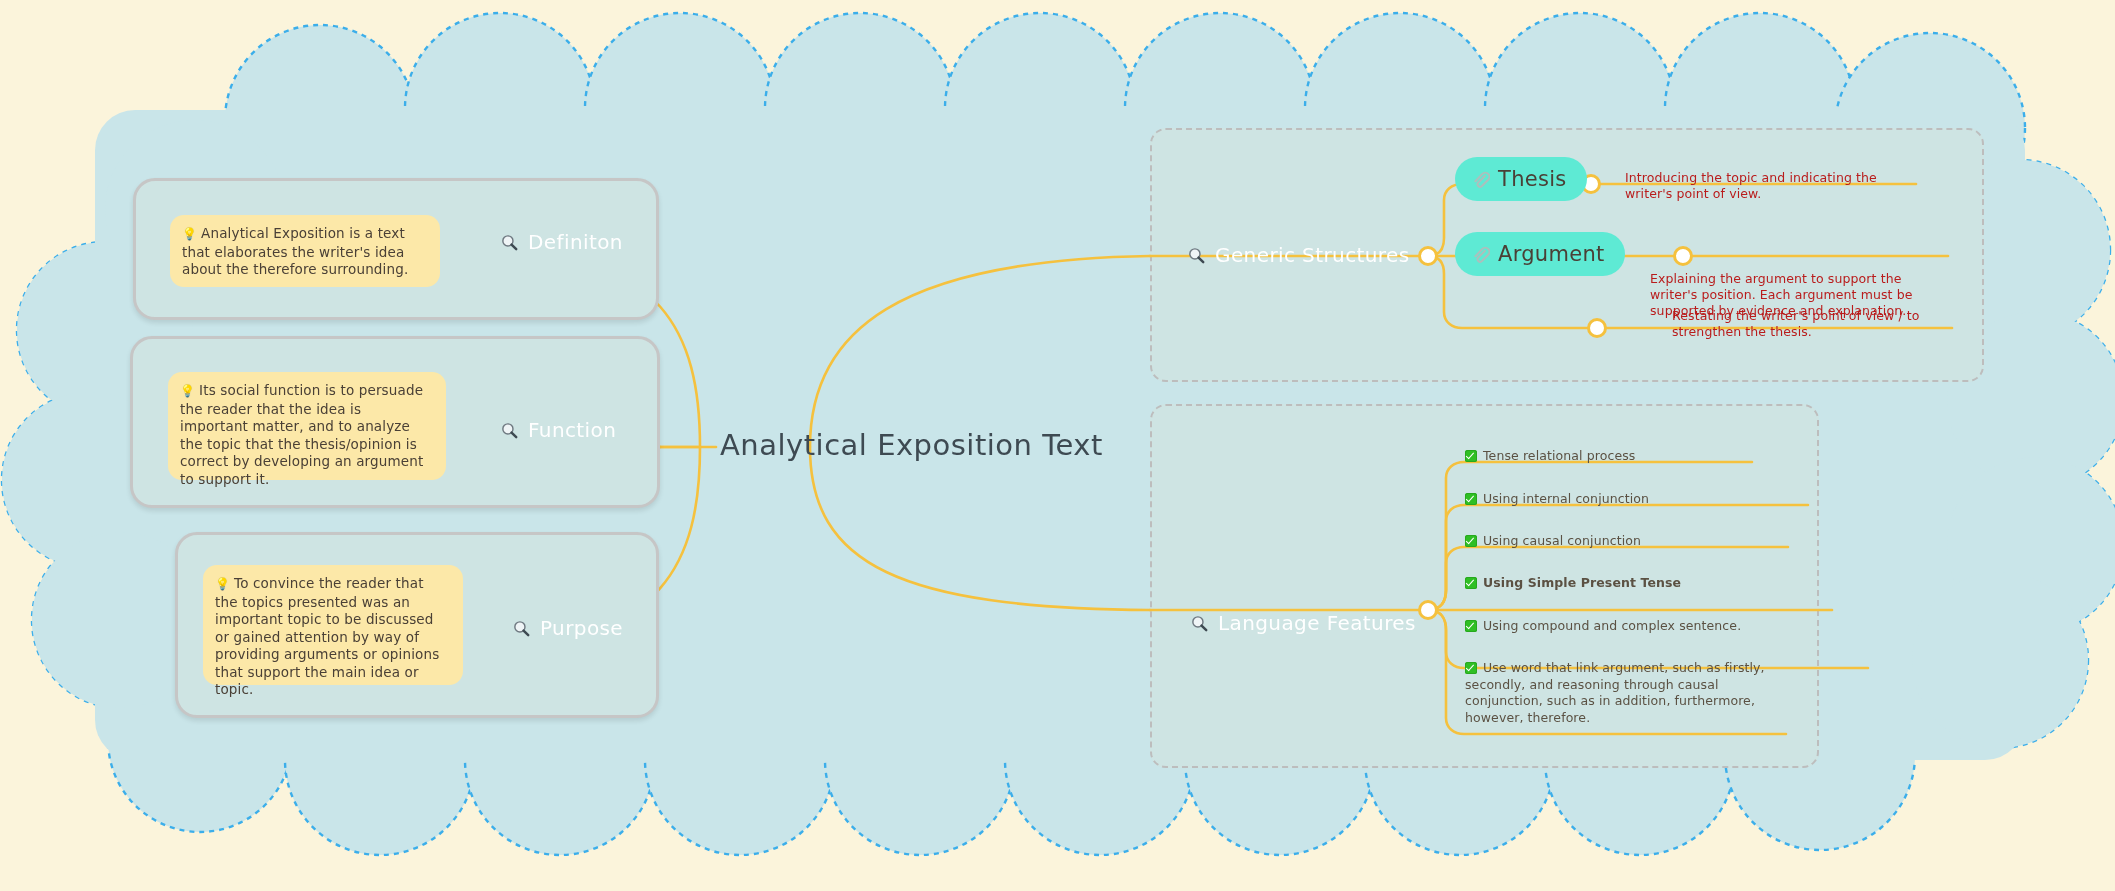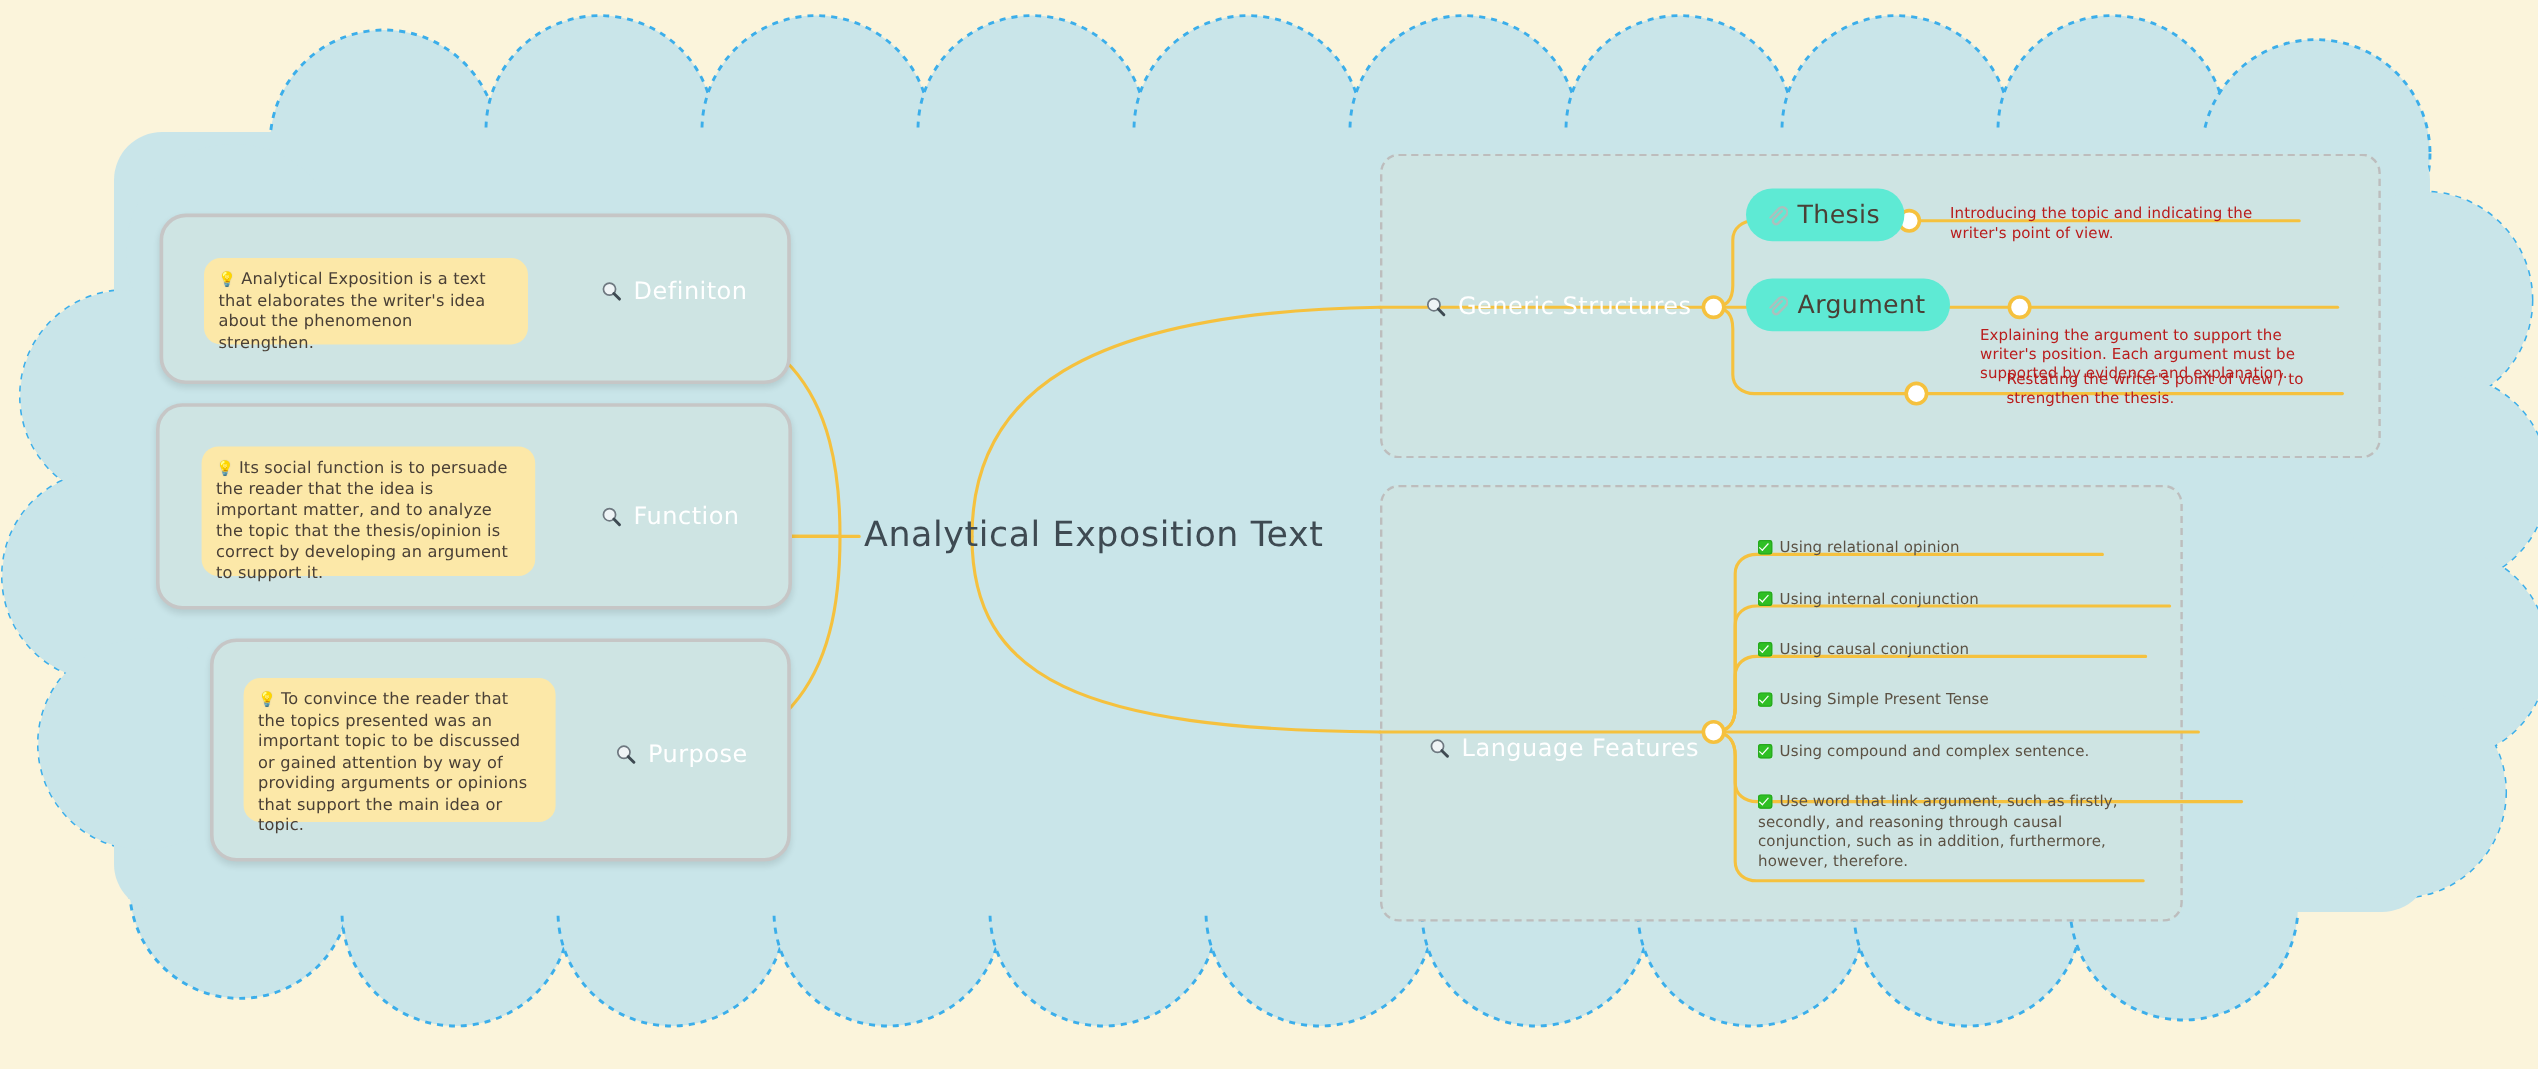--- a/index.html
+++ b/index.html
@@ -246,7 +246,7 @@
   <div class="outer-card" style="left:175px;top:532px;width:478px;height:180px;"></div>
 
   <div class="note" style="left:170px;top:215px;width:270px;height:72px;">
-    <span class="bulb">💡</span><span>Analytical Exposition is a text that elaborates the writer's idea about the phenomenon strengthen.</span>
+    <span class="bulb">💡</span><span>Analytical Exposition is a text that elaborates the writer's idea about the therefore surrounding.</span>
   </div>
 
   <div class="note" style="left:168px;top:372px;width:278px;height:108px;">

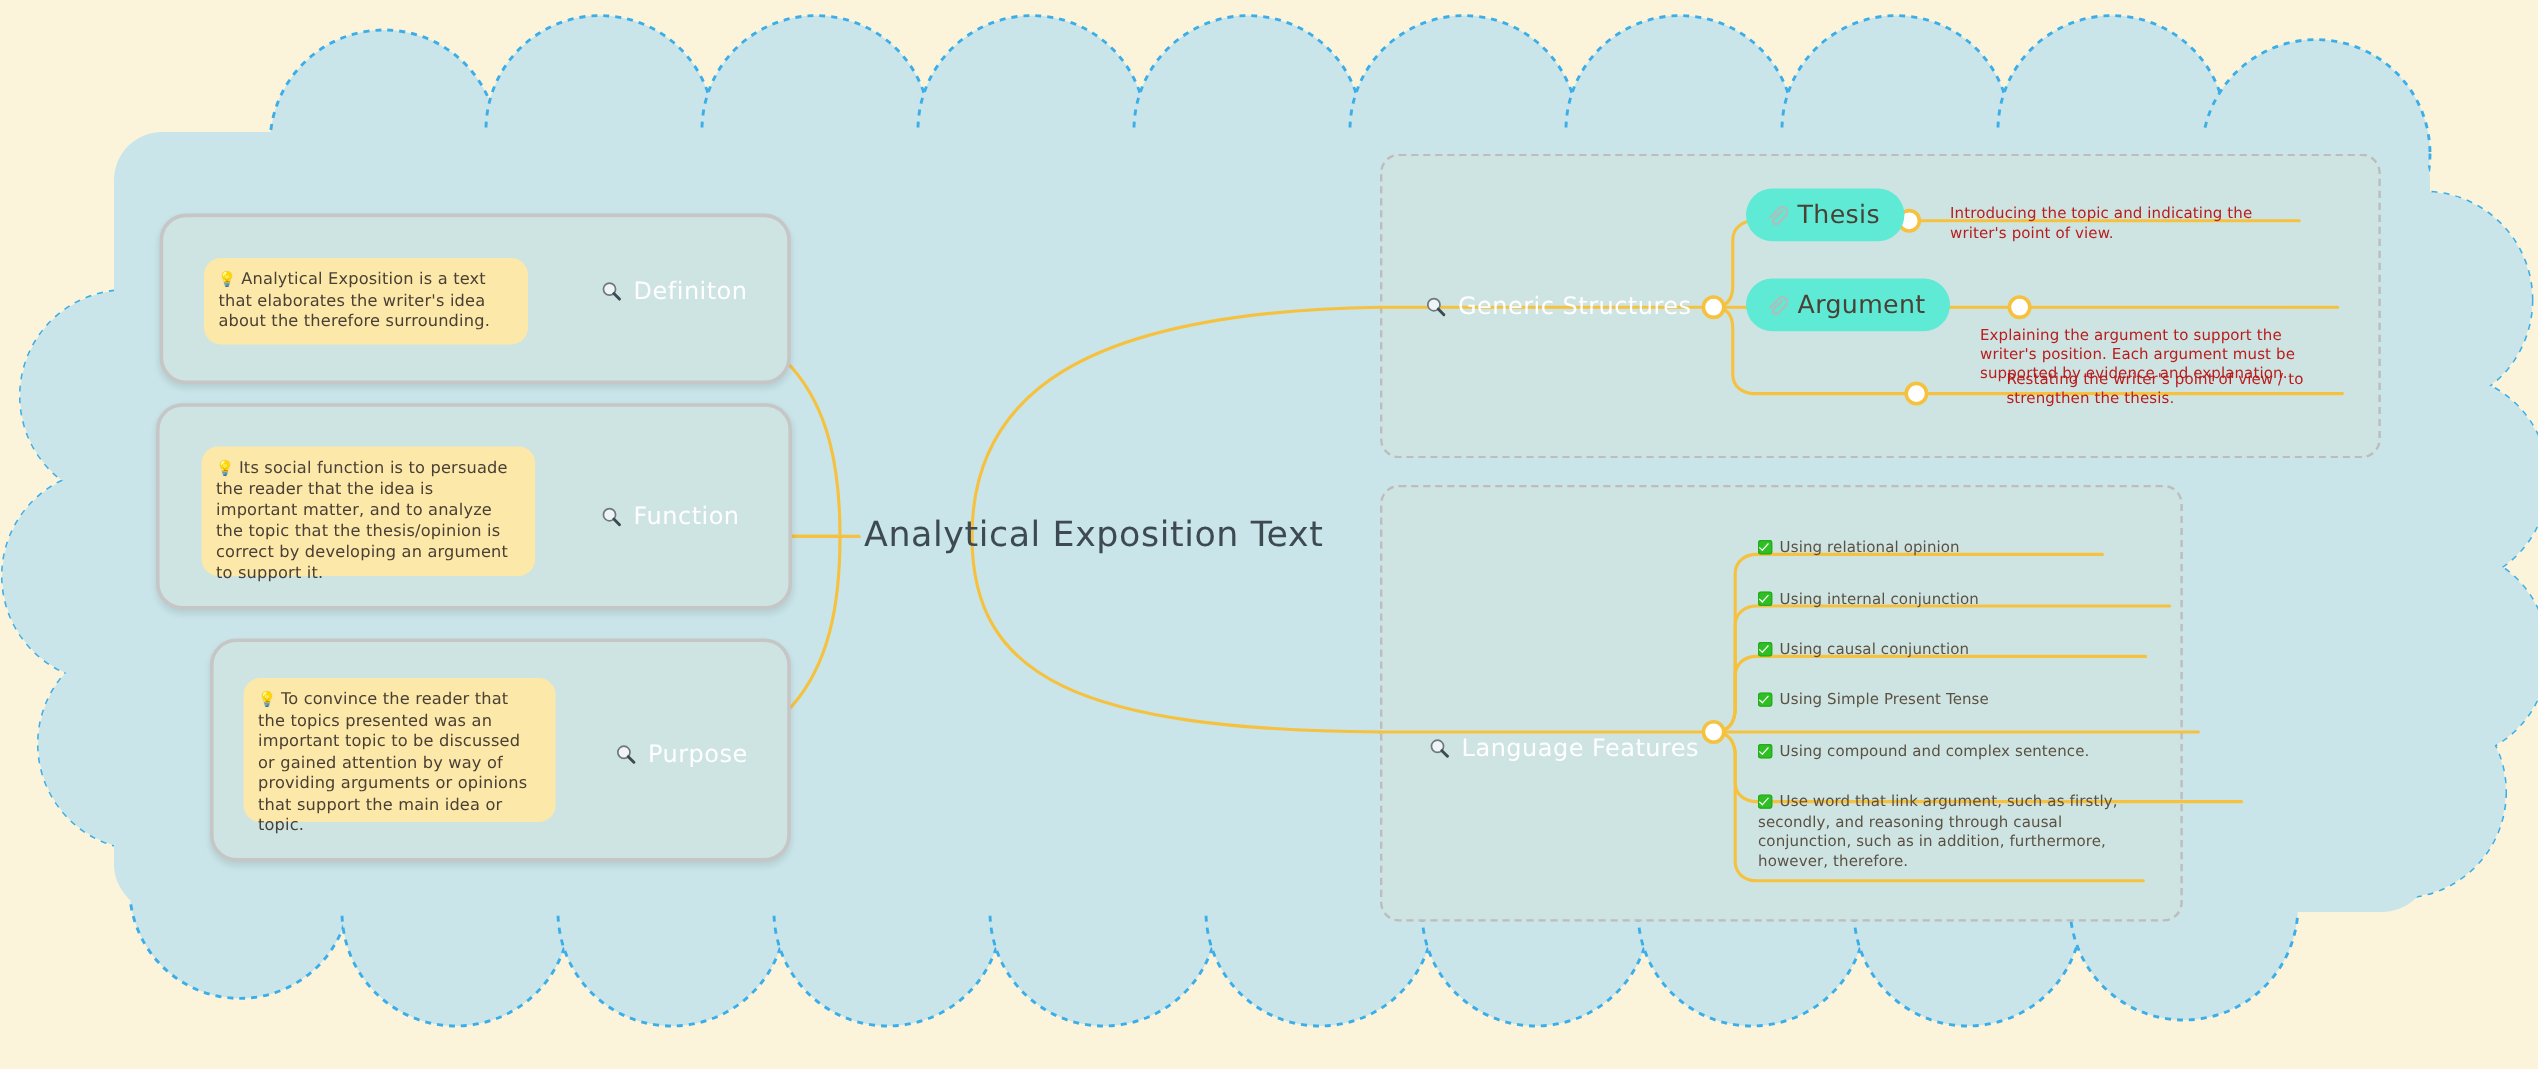--- a/index.html
+++ b/index.html
@@ -319,7 +319,7 @@
   <div class="desc" style="left:1672px;top:308px;width:286px;">Restating the writer's point of view / to strengthen the thesis.</div>
 
   <div class="feat" style="left:1465px;top:448px;width:300px;">
-    <span class="chk"></span><span>Using relational opinion</span>
+    <span class="chk"></span><span>Tense relational process</span>
   </div>
 
   <div class="feat" style="left:1465px;top:491px;width:320px;">

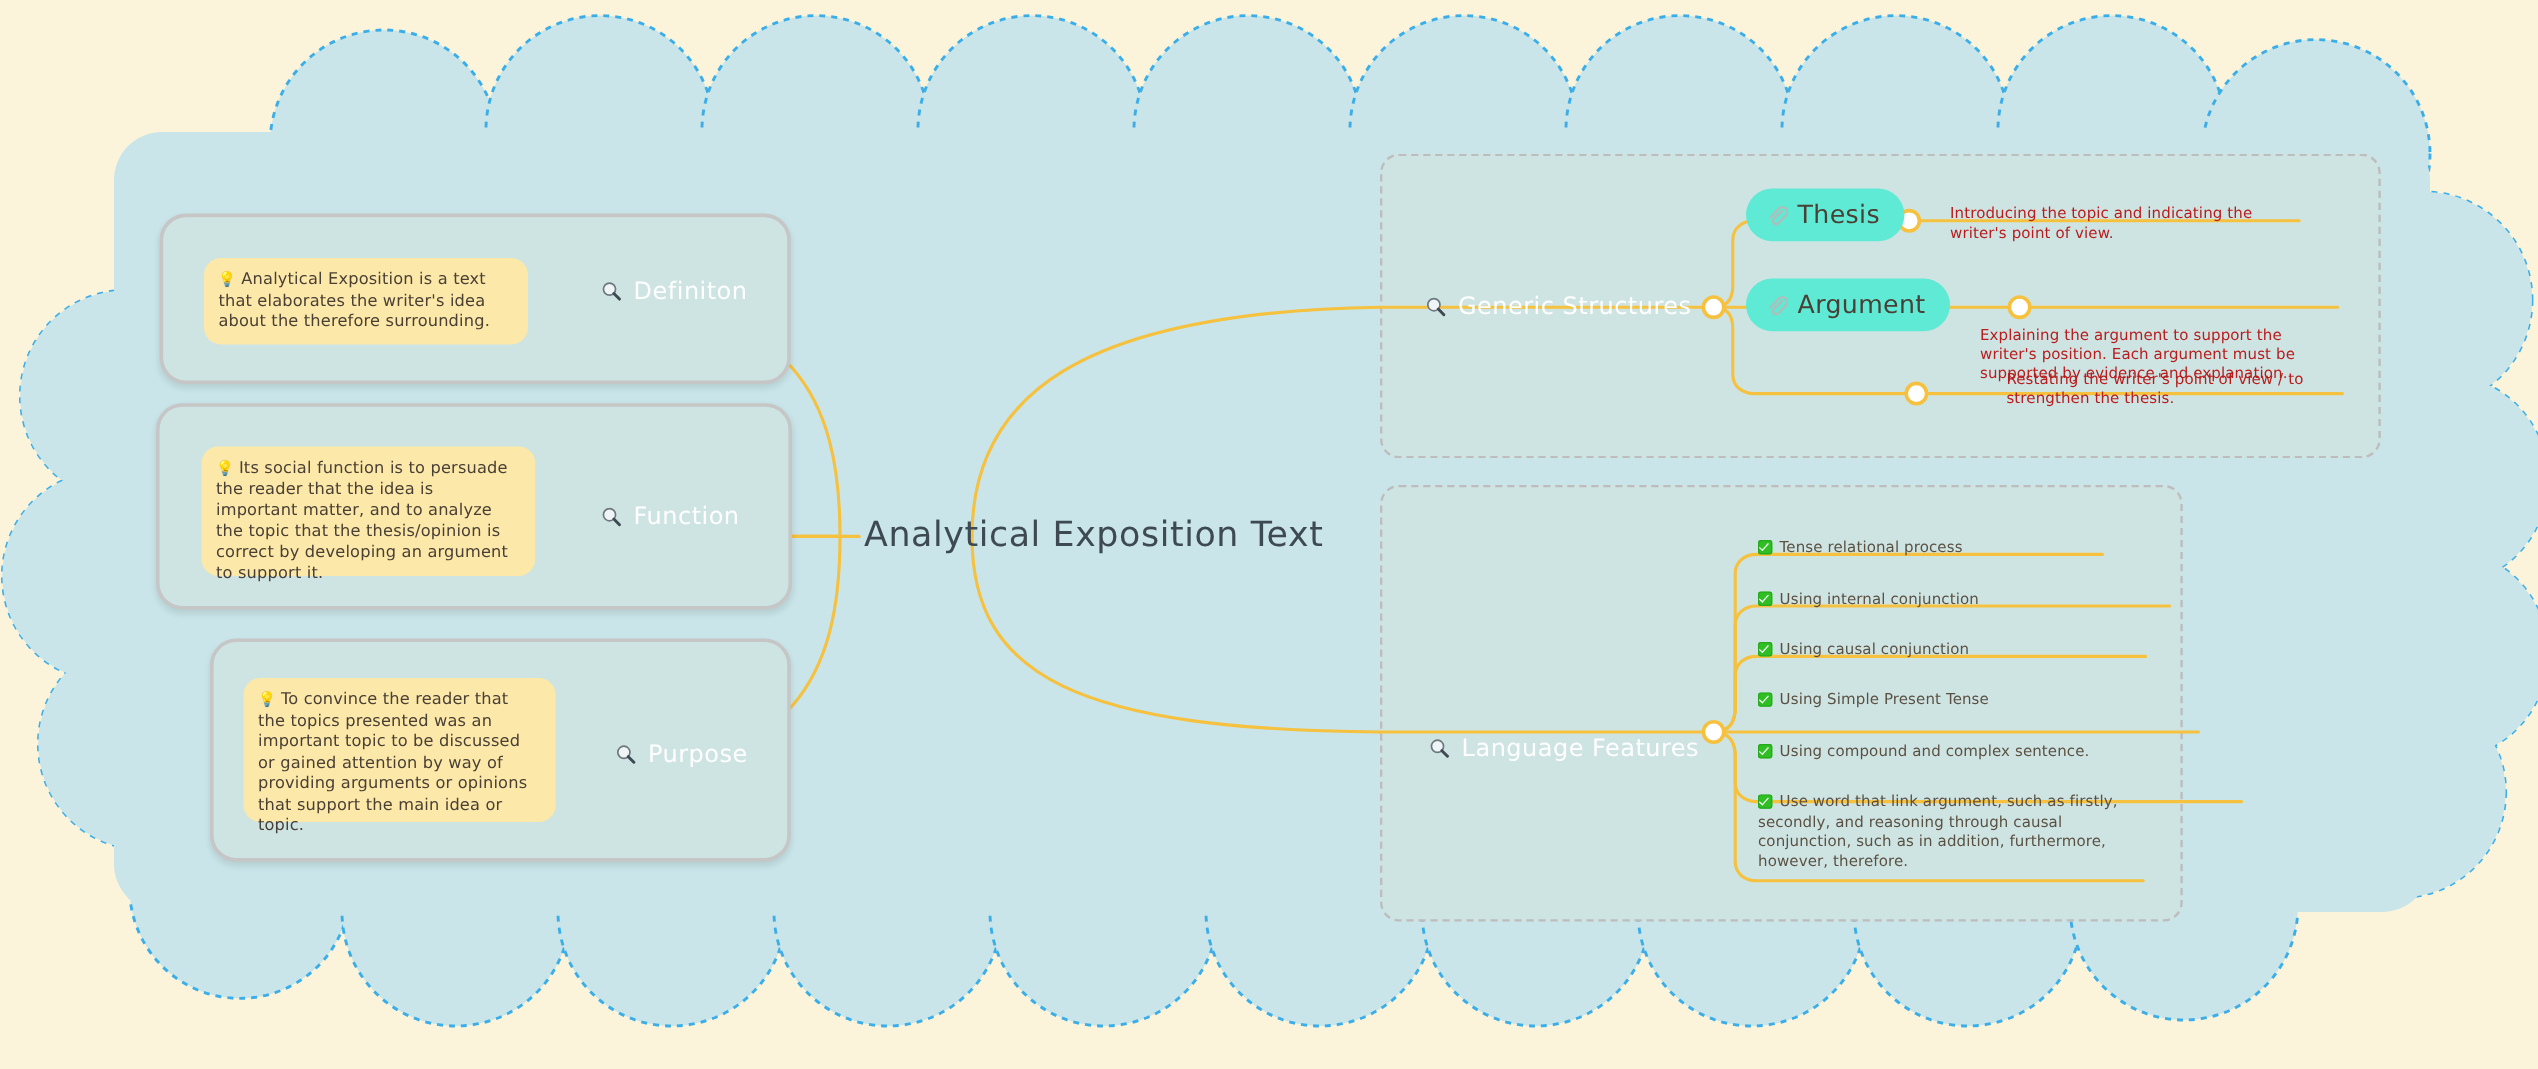--- a/index.html
+++ b/index.html
@@ -330,7 +330,7 @@
     <span class="chk"></span><span>Using causal conjunction</span>
   </div>
 
-  <div class="feat" style="left:1465px;top:575px;width:330px;">
+  <div class="feat" style="left:1465px;top:575px;width:330px;font-weight:bold;">
     <span class="chk"></span><span>Using Simple Present Tense</span>
   </div>
 

